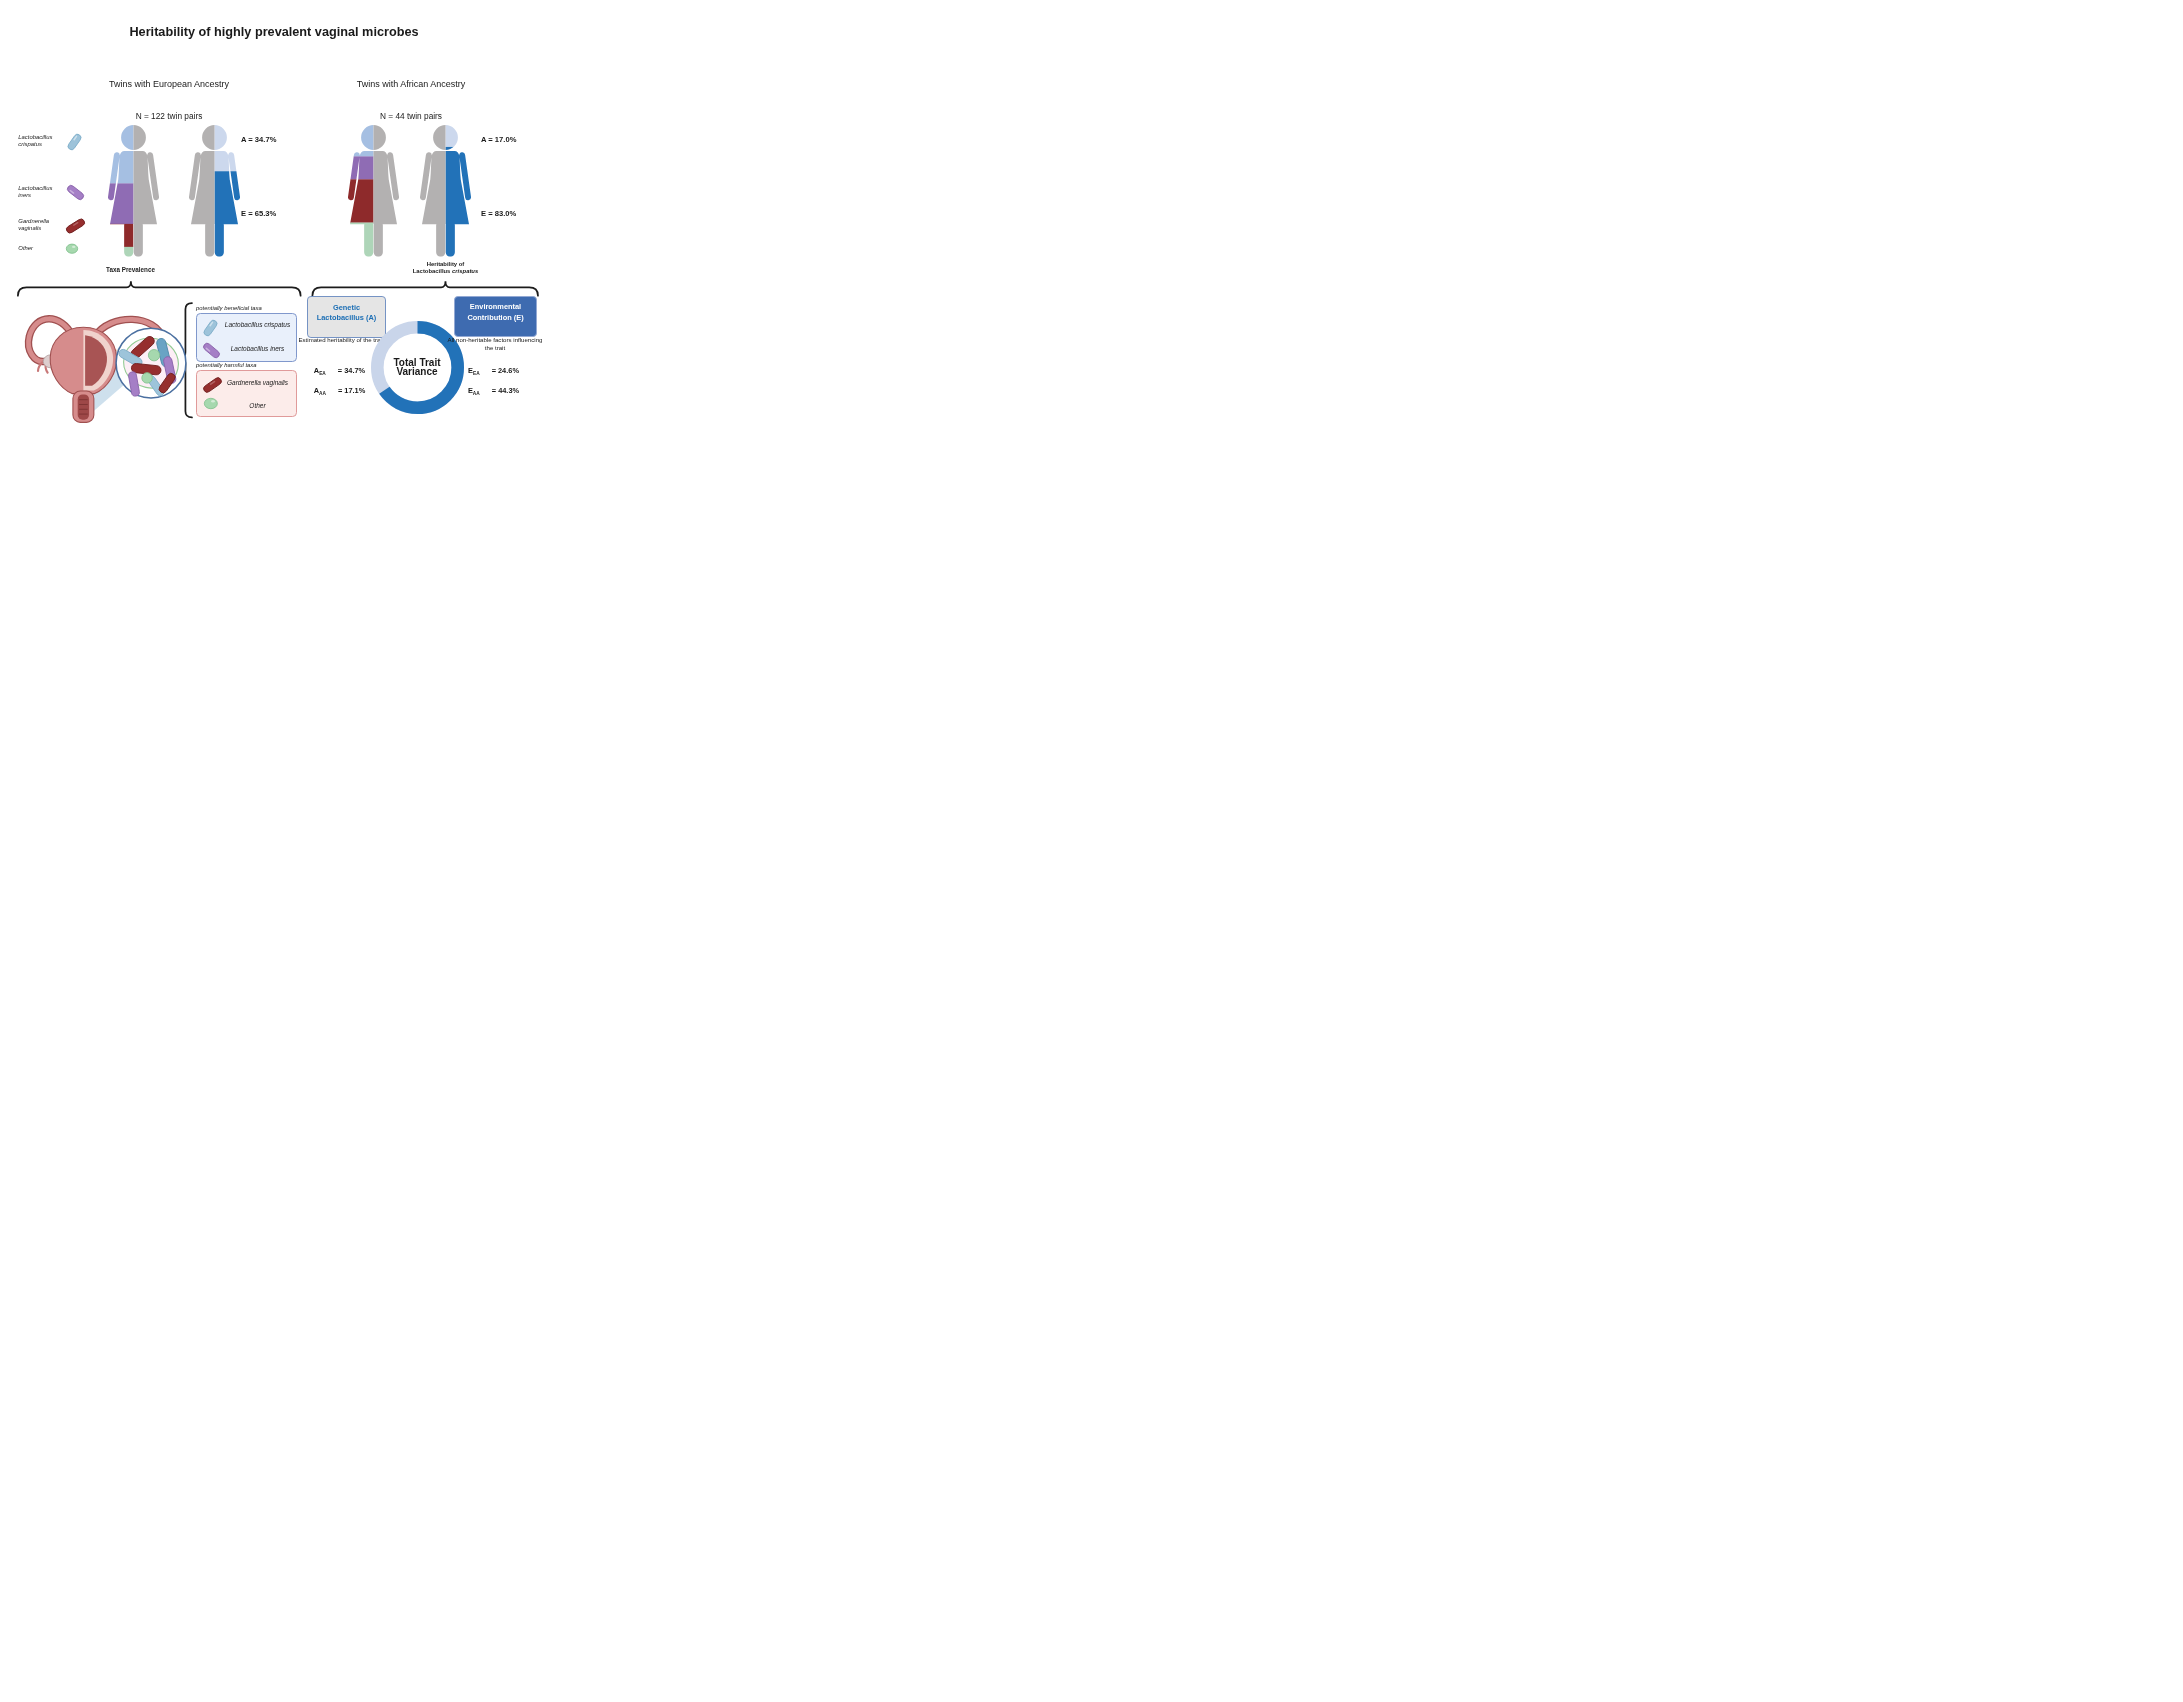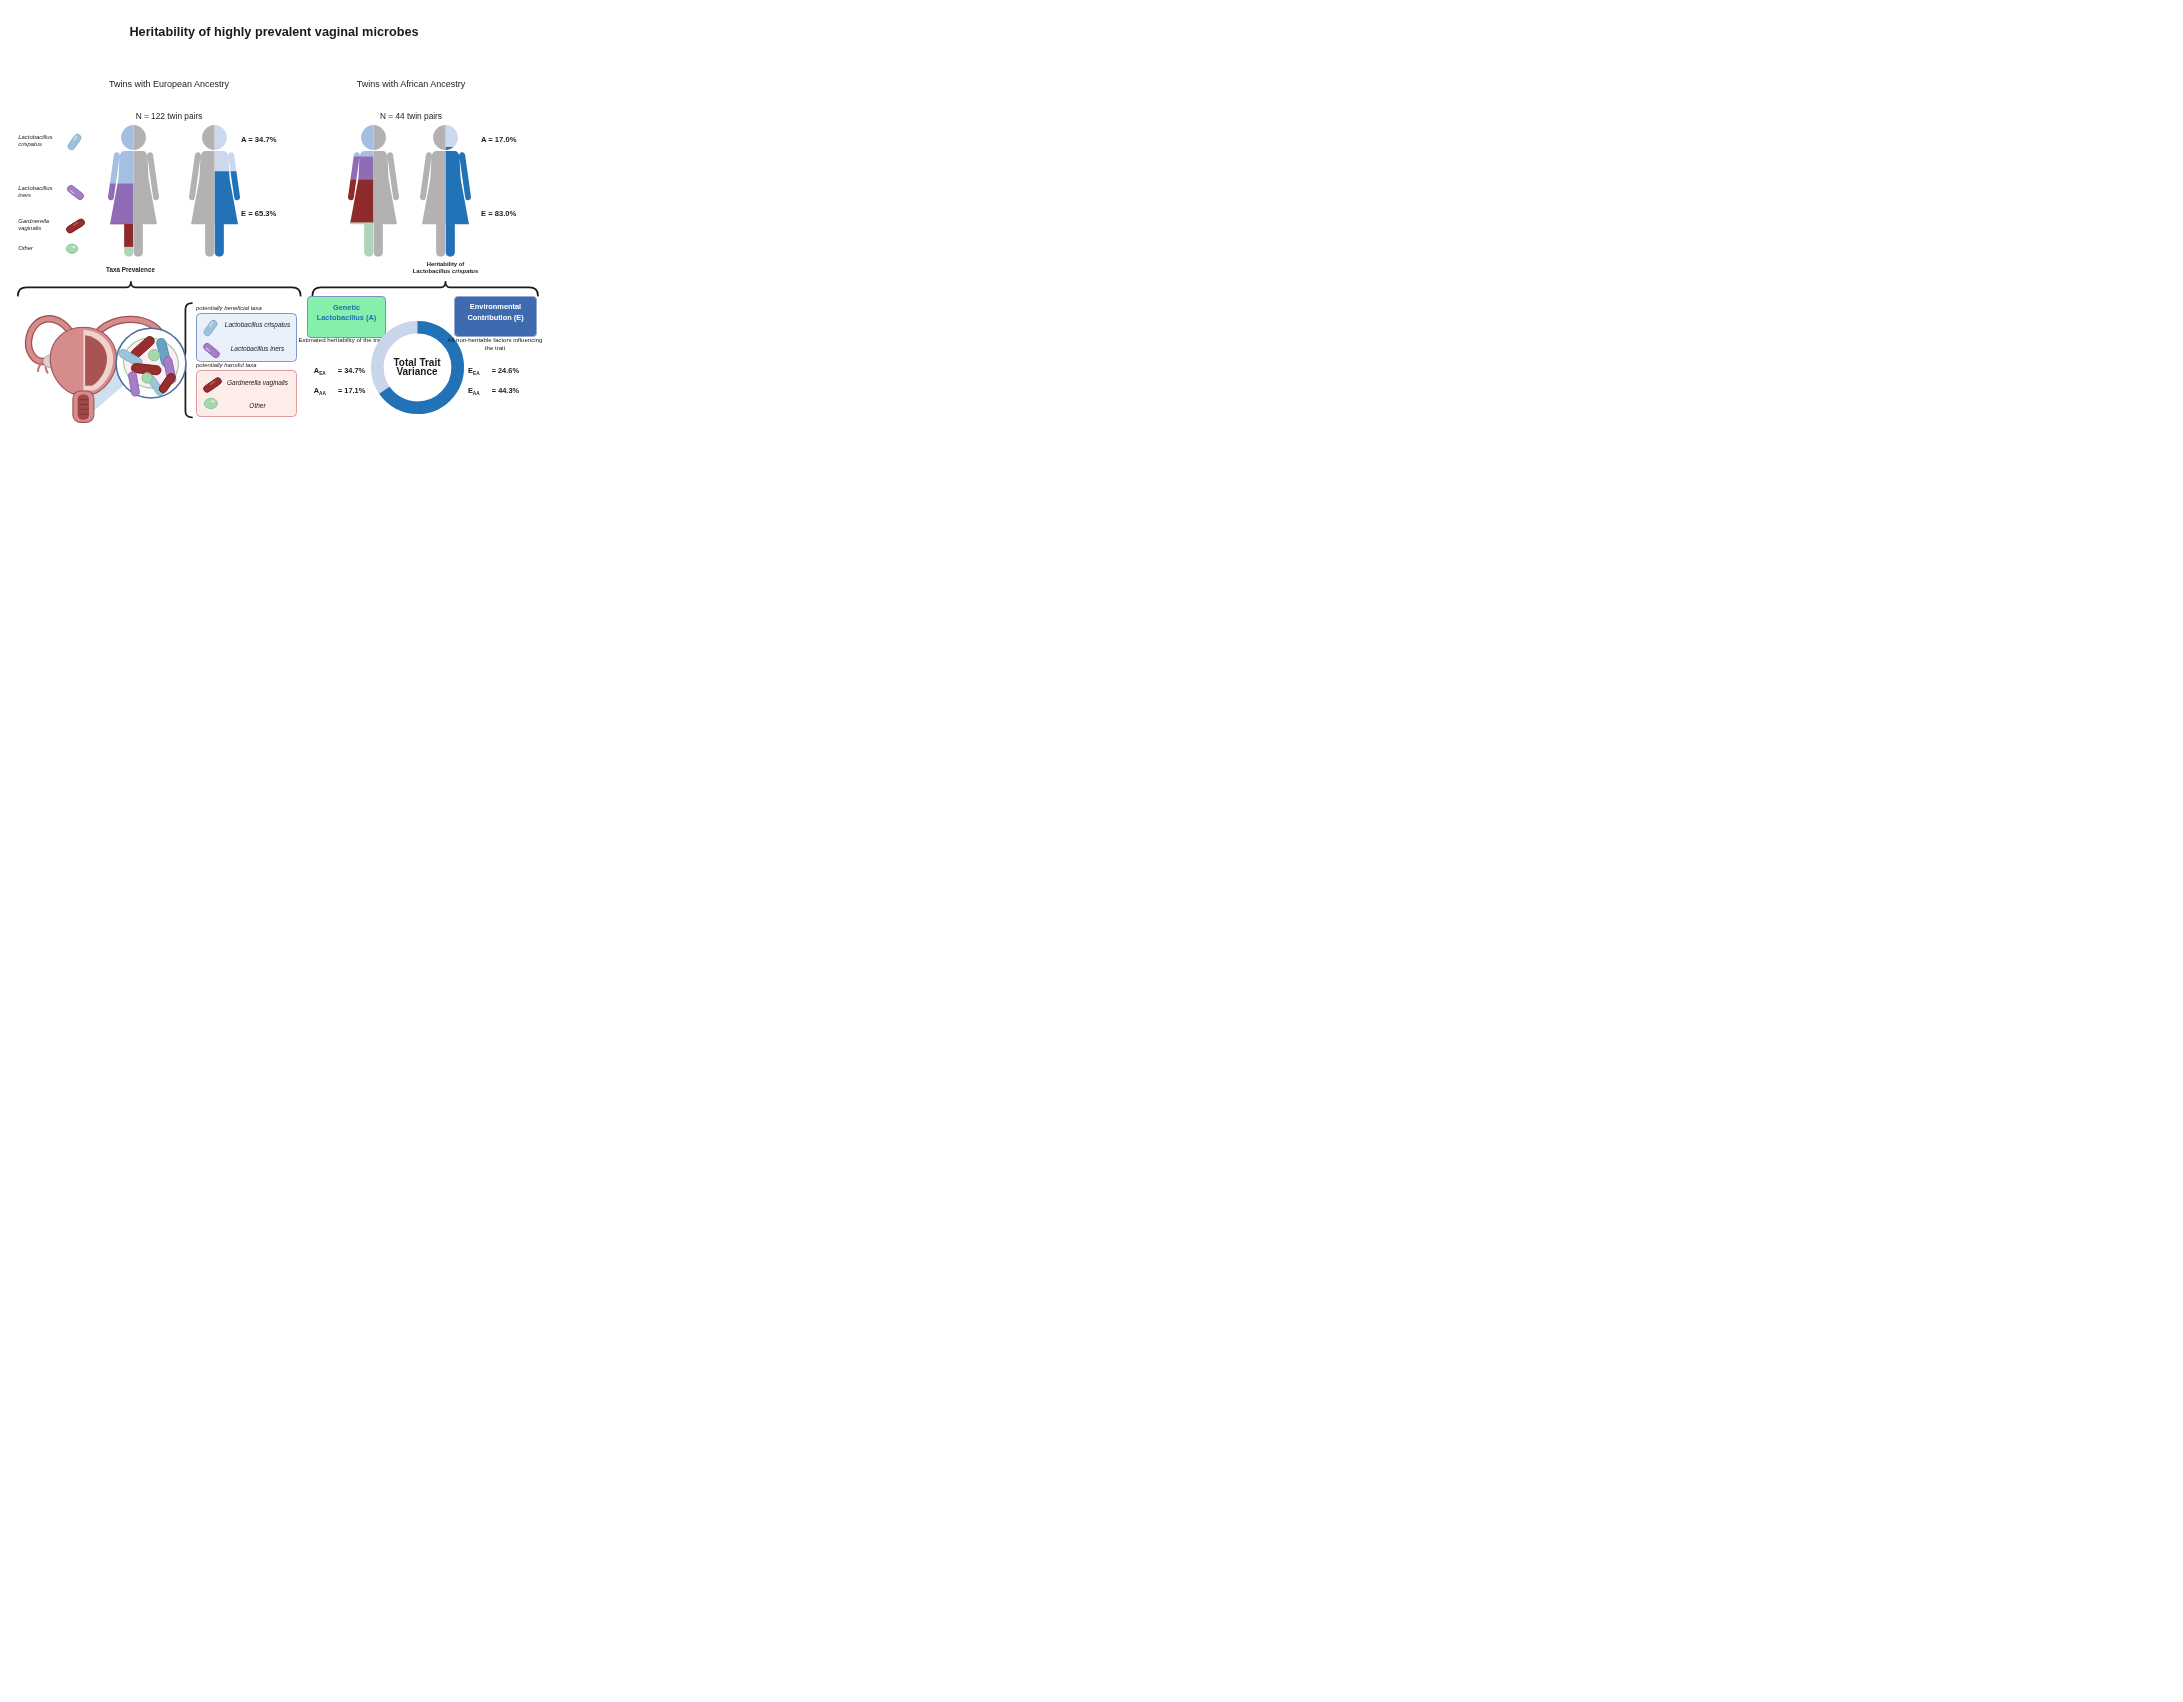--- a/index.html
+++ b/index.html
@@ -21,7 +21,7 @@
   #harmful-box{left:196px;top:370px;width:99px;height:45px;background:#fcecea;border:0.9px solid #e09a9a;}
   .species{font-size:6.5px;font-style:italic;text-align:center;}
   .contrib-box{border-radius:3.9px;text-align:center;font-weight:bold;font-size:7.4px;line-height:10.5px;}
-  #genetic-box{left:307px;top:296px;width:77px;height:34px;background:#86efac;border:1.1px solid #7593c4;color:#1d6fb5;padding-top:5.7px;box-sizing:content-box;}
+  #genetic-box{left:307px;top:296px;width:77px;height:34px;background:#e5e5e5;border:1.1px solid #7593c4;color:#1d6fb5;padding-top:5.7px;box-sizing:content-box;}
   #env-box{left:454px;top:296px;width:81px;height:34px;background:#3e6bb0;border:1.3px solid #93a9d4;color:#ffffff;padding-top:5.2px;box-sizing:content-box;}
   .desc{font-size:6.1px;line-height:7.6px;}
   .formula{font-size:7.4px;font-weight:bold;}

